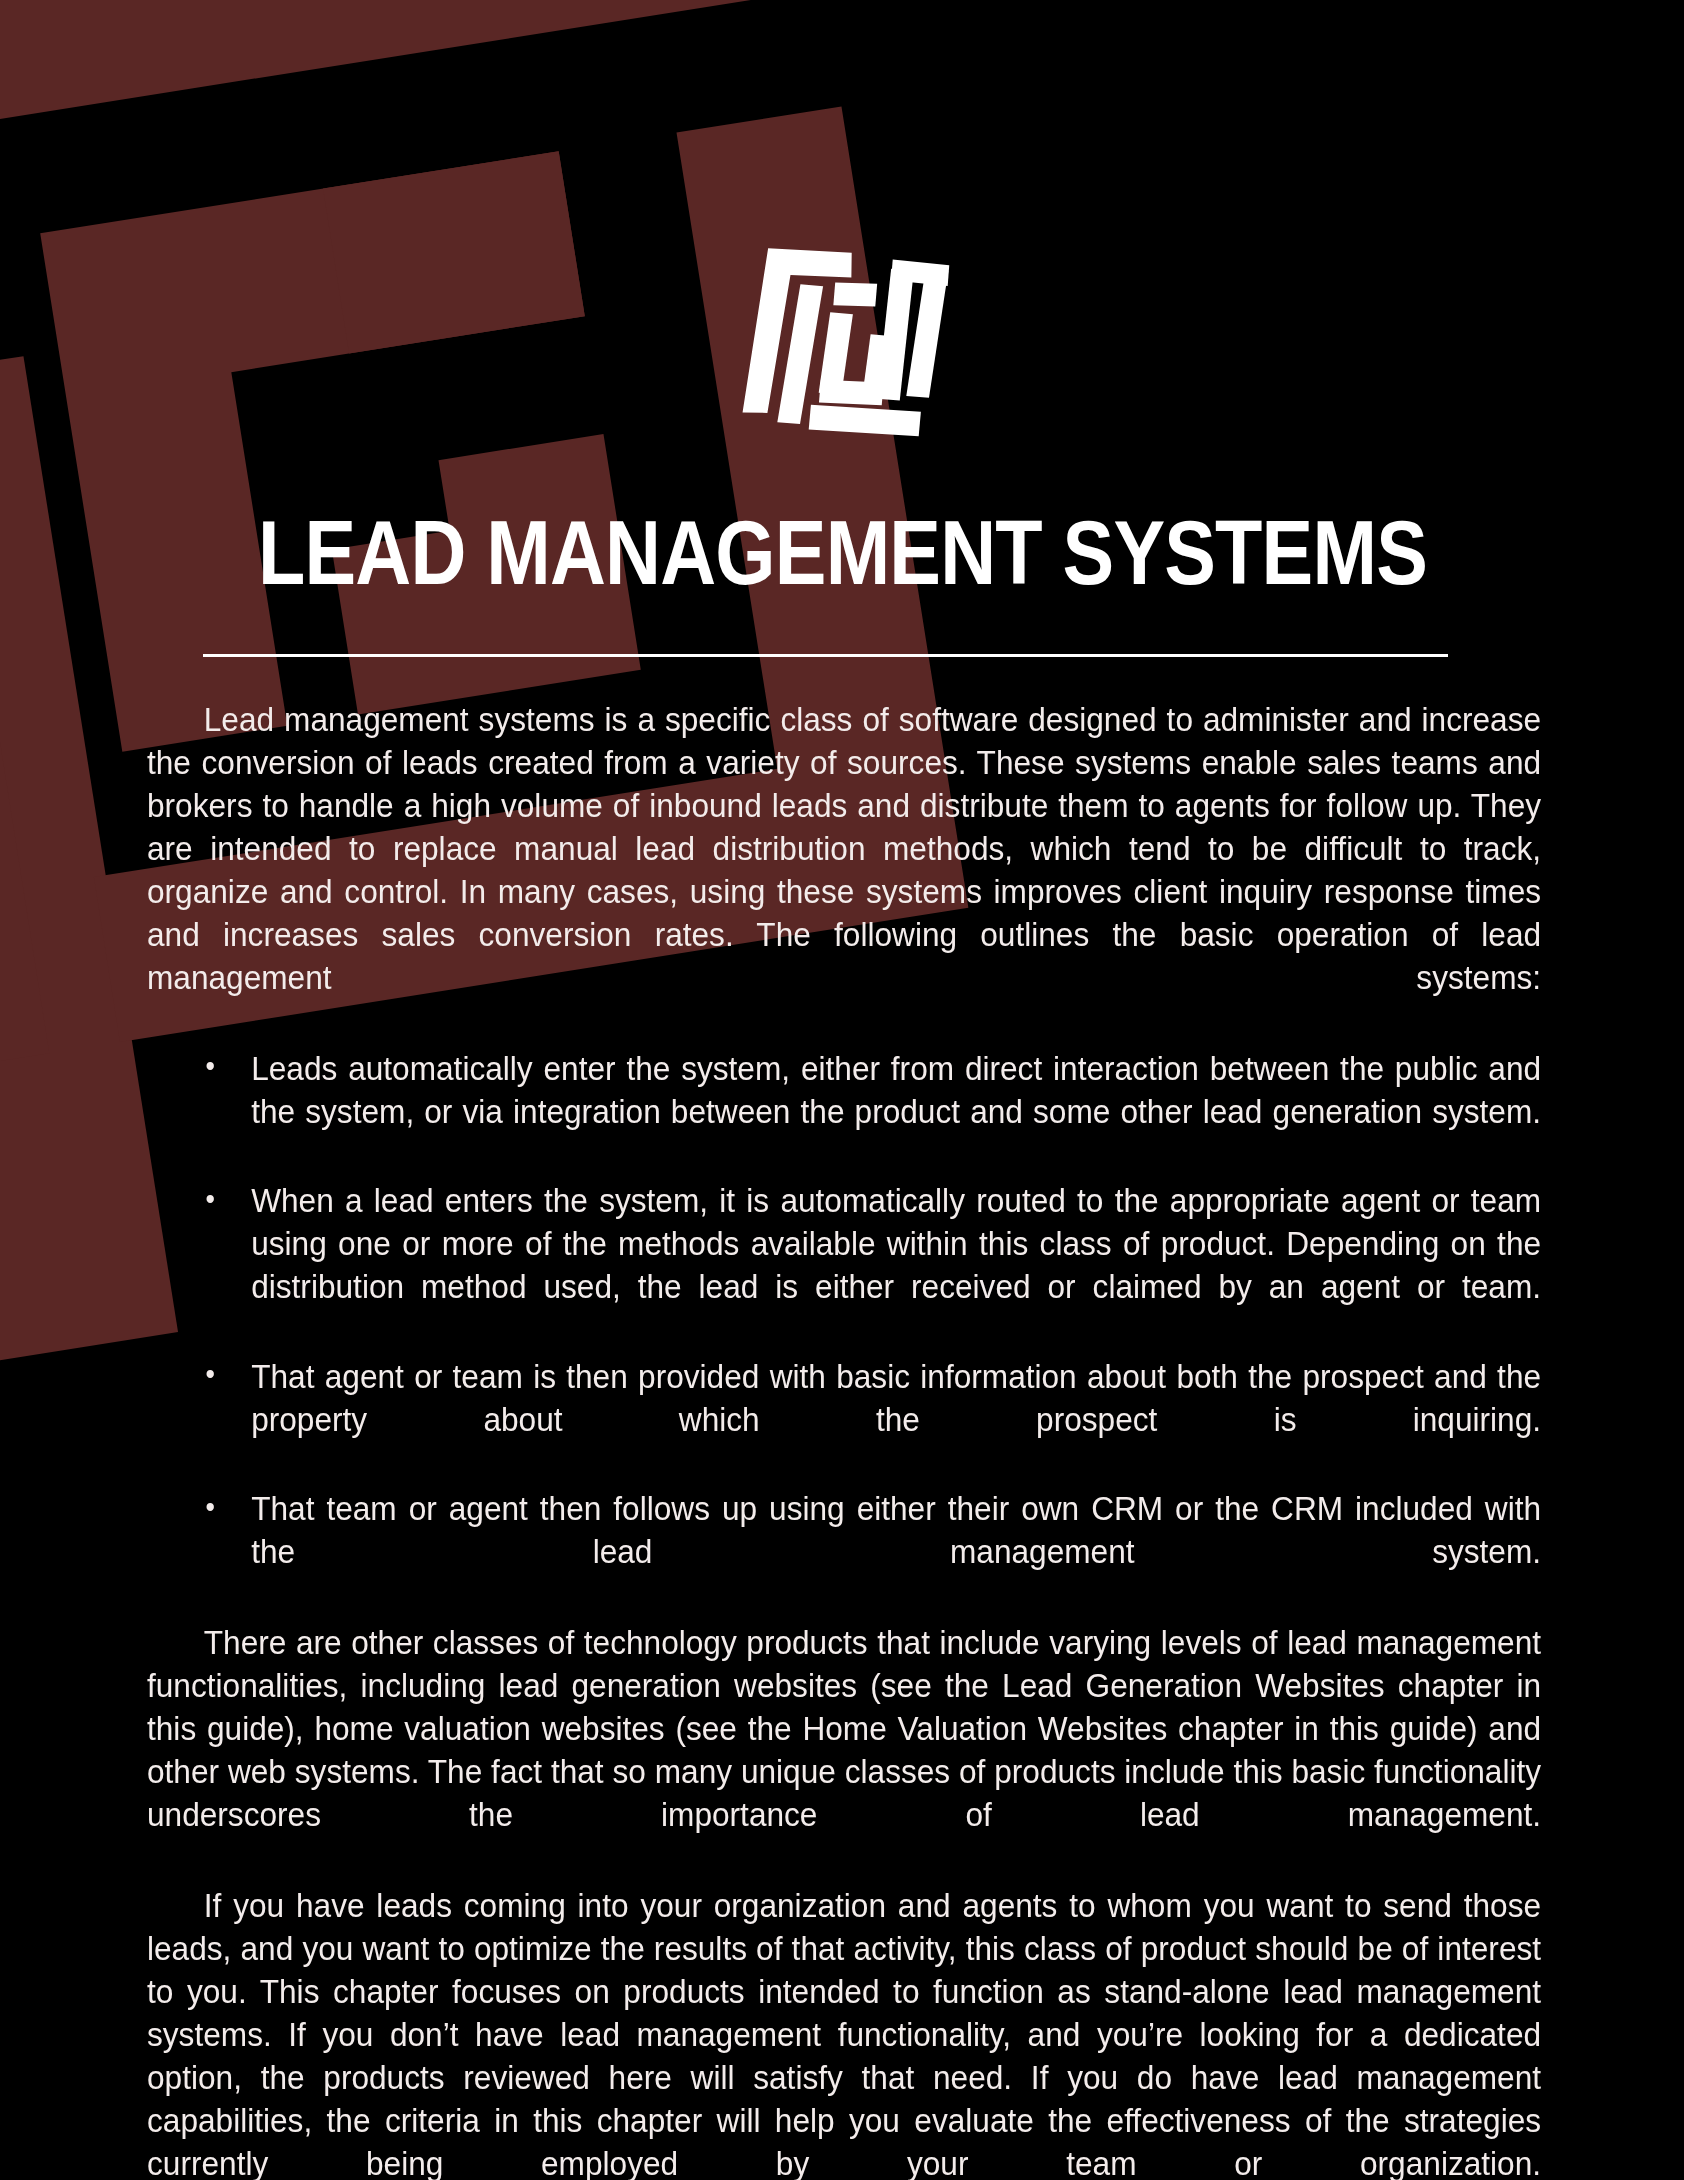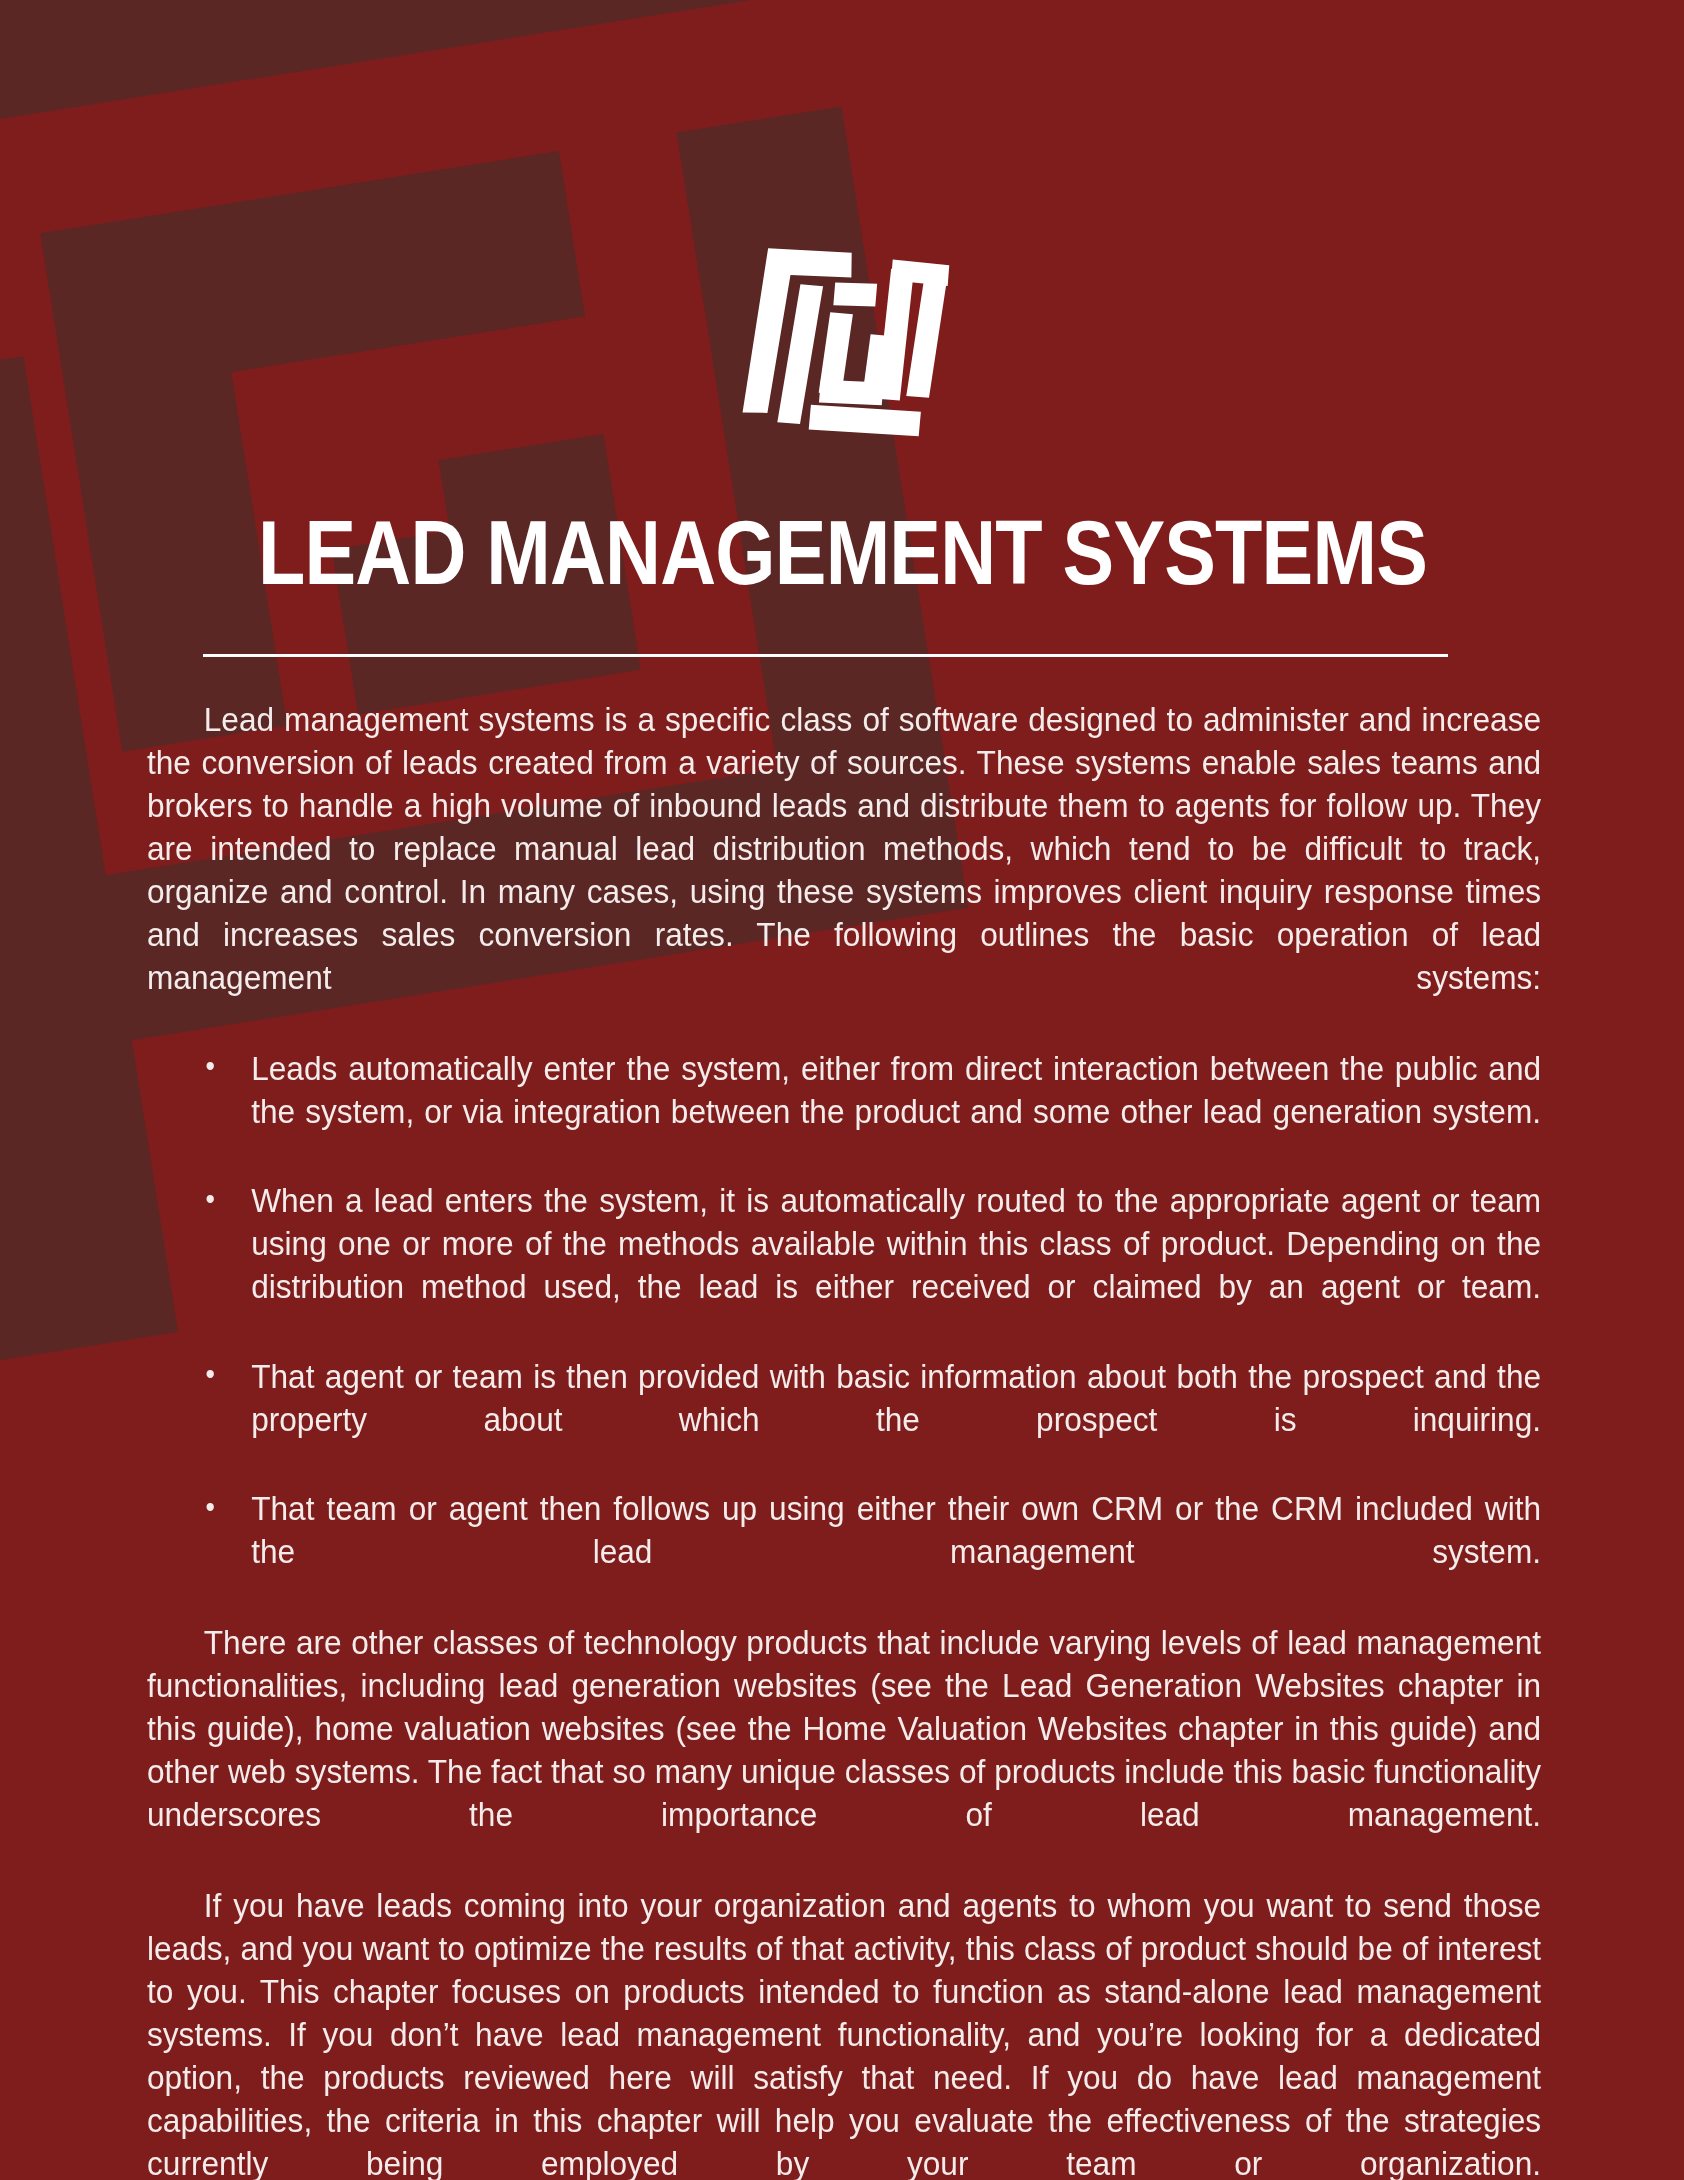--- a/index.html
+++ b/index.html
@@ -15,7 +15,7 @@
     position: relative;
     width: 1685px;
     height: 2181px;
-    background: #7f1d1d;
+    background: #000000;
     overflow: hidden;
   }
 

